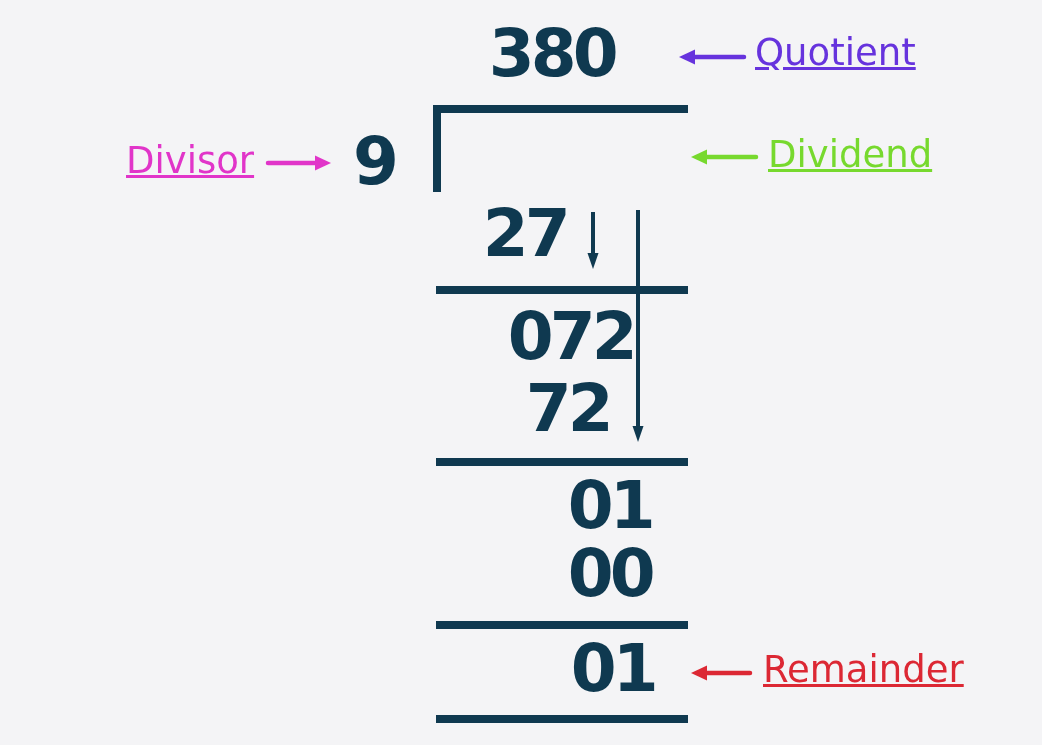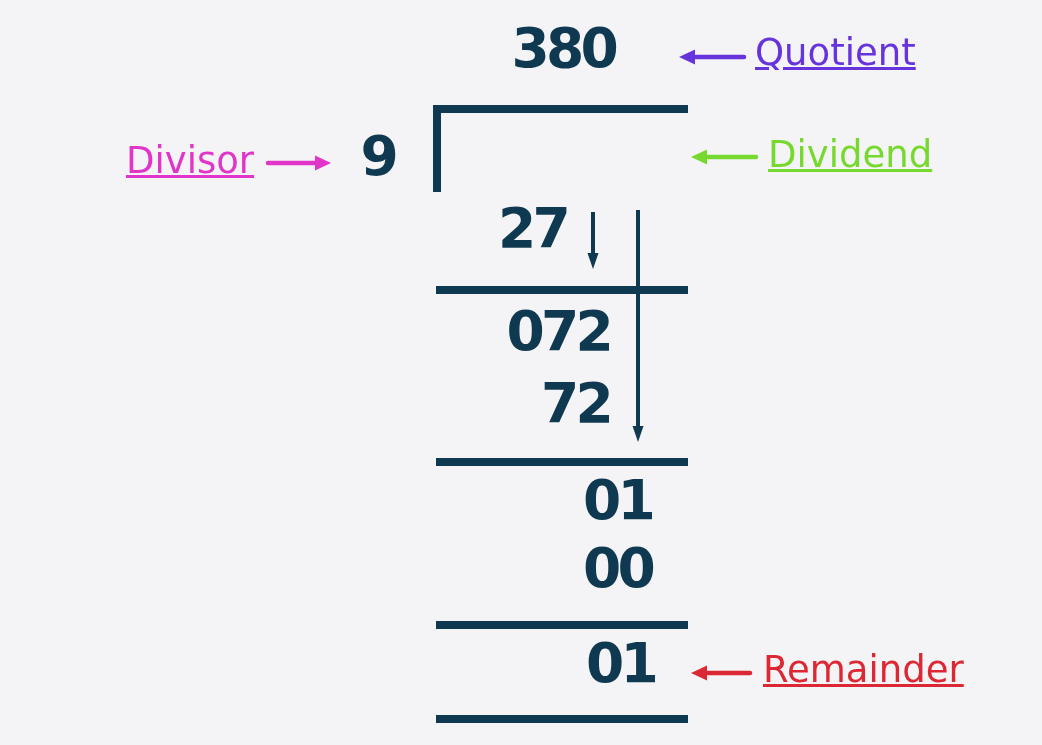--- a/index.html
+++ b/index.html
@@ -18,7 +18,7 @@
     position:absolute;
     color:var(--navy);
     font-weight:bold;
-    font-size:55px;
+    font-size:66px;
     line-height:1;
     letter-spacing:-3.8px;
     white-space:nowrap;

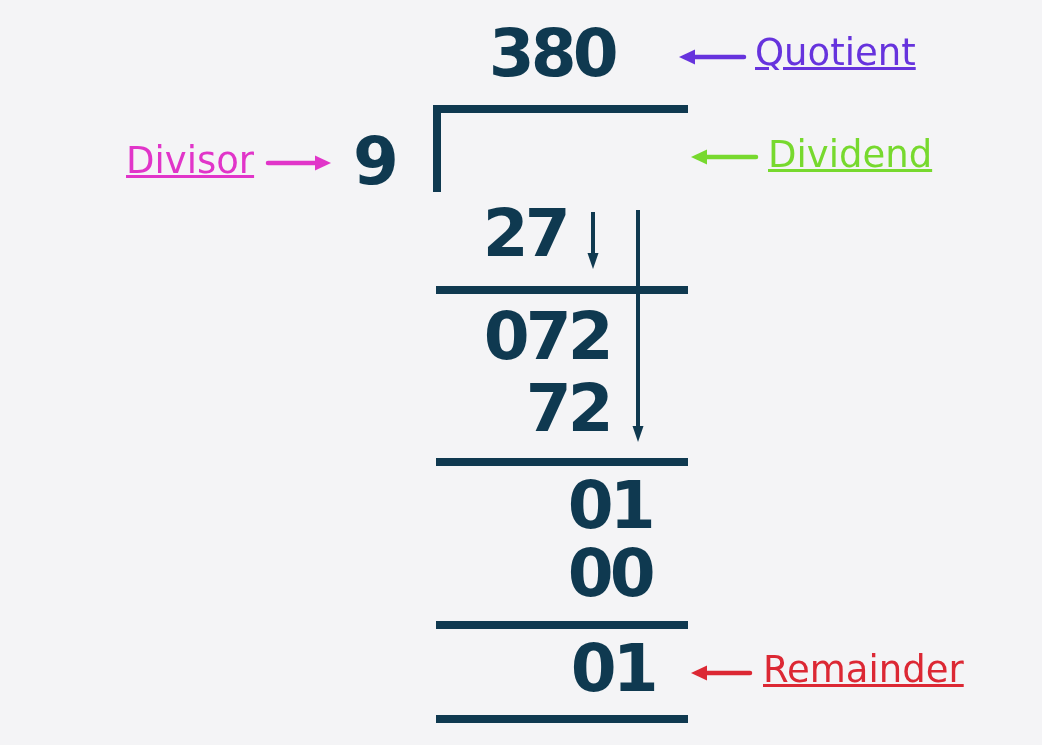--- a/index.html
+++ b/index.html
@@ -86,7 +86,7 @@
   </svg>
   <div class="bar" style="left:436px;top:286px;width:252px;height:8px;"></div>
 
-  <div class="num" style="top:304px;right:432px;">072</div>
+  <div class="num" style="top:304px;right:408px;">072</div>
   <div class="num" style="top:376px;right:432px;">72</div>
   <div class="bar" style="left:436px;top:458px;width:252px;height:8px;"></div>
 

